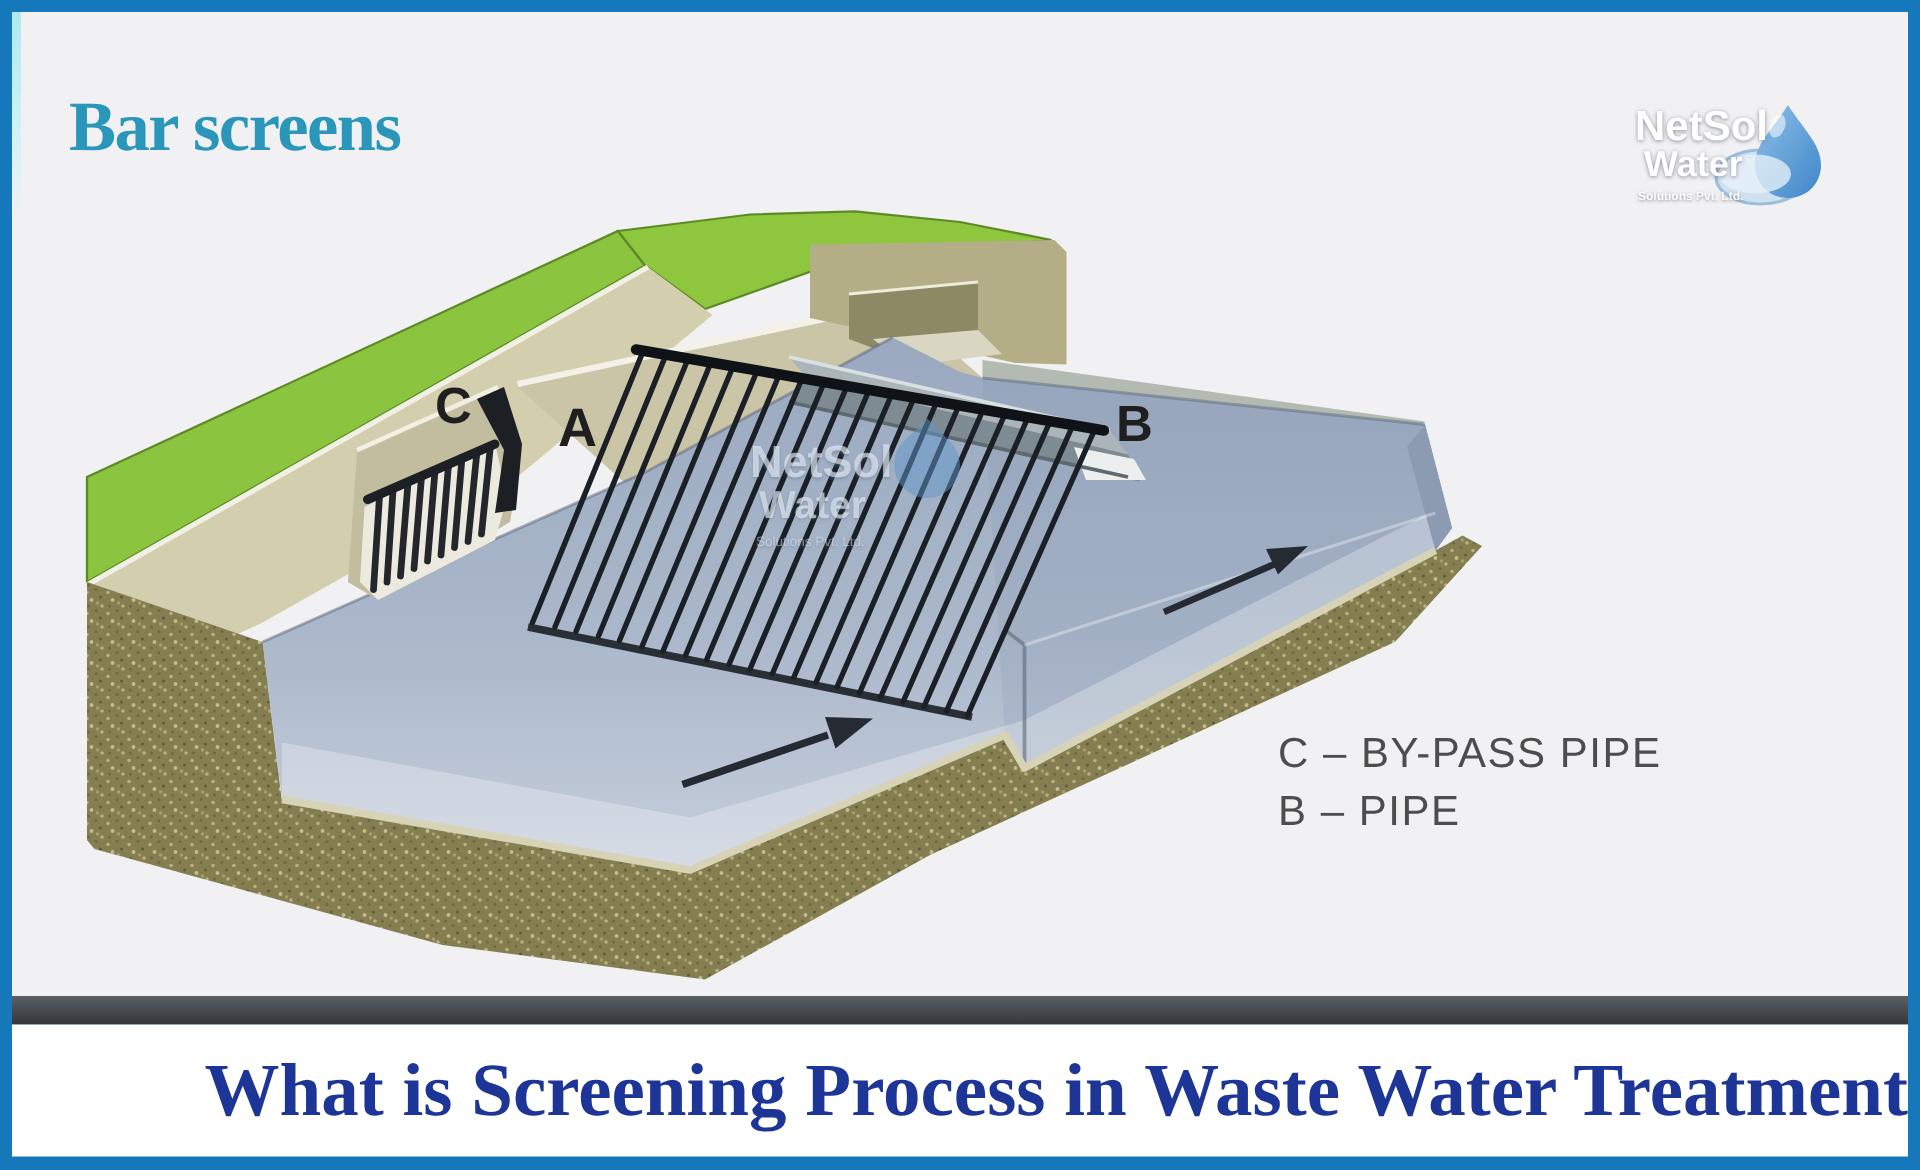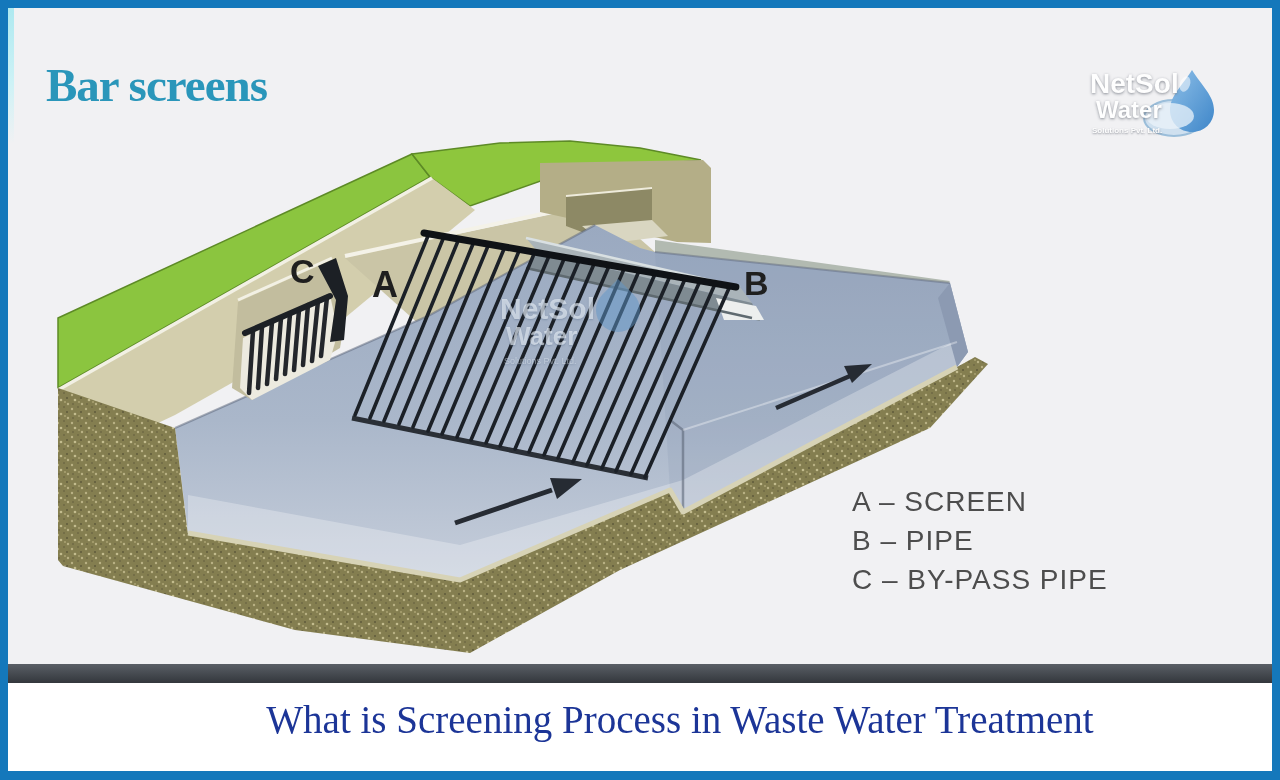--- a/index.html
+++ b/index.html
@@ -145,7 +145,6 @@
 <div class="lbl lbl-b">B</div>
 
 <div class="legend">
-  <div>A – SCREEN</div>
   <div>B – PIPE</div>
   <div>C – BY-PASS PIPE</div>
 </div>

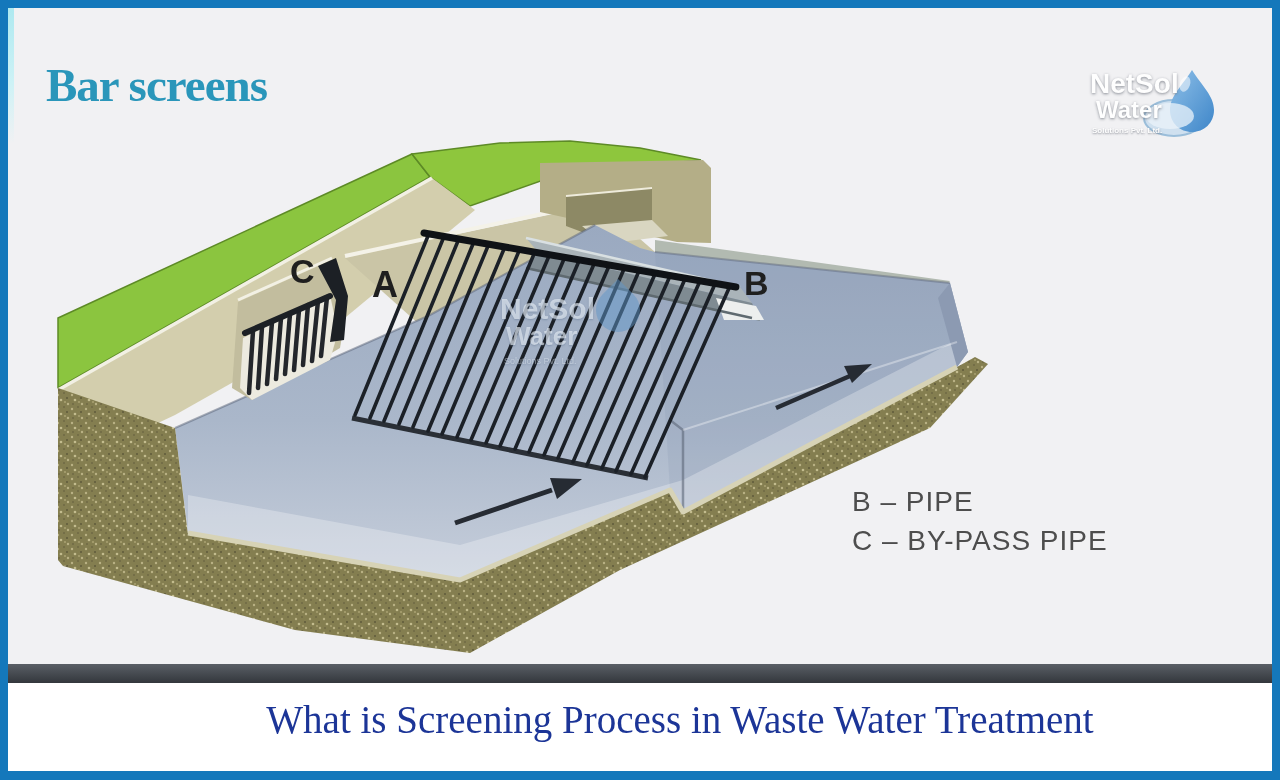--- a/index.html
+++ b/index.html
@@ -145,8 +145,8 @@
 <div class="lbl lbl-b">B</div>
 
 <div class="legend">
+  <div>C – BY-PASS PIPE</div>
   <div>B – PIPE</div>
-  <div>C – BY-PASS PIPE</div>
 </div>
 
 <div class="logo">

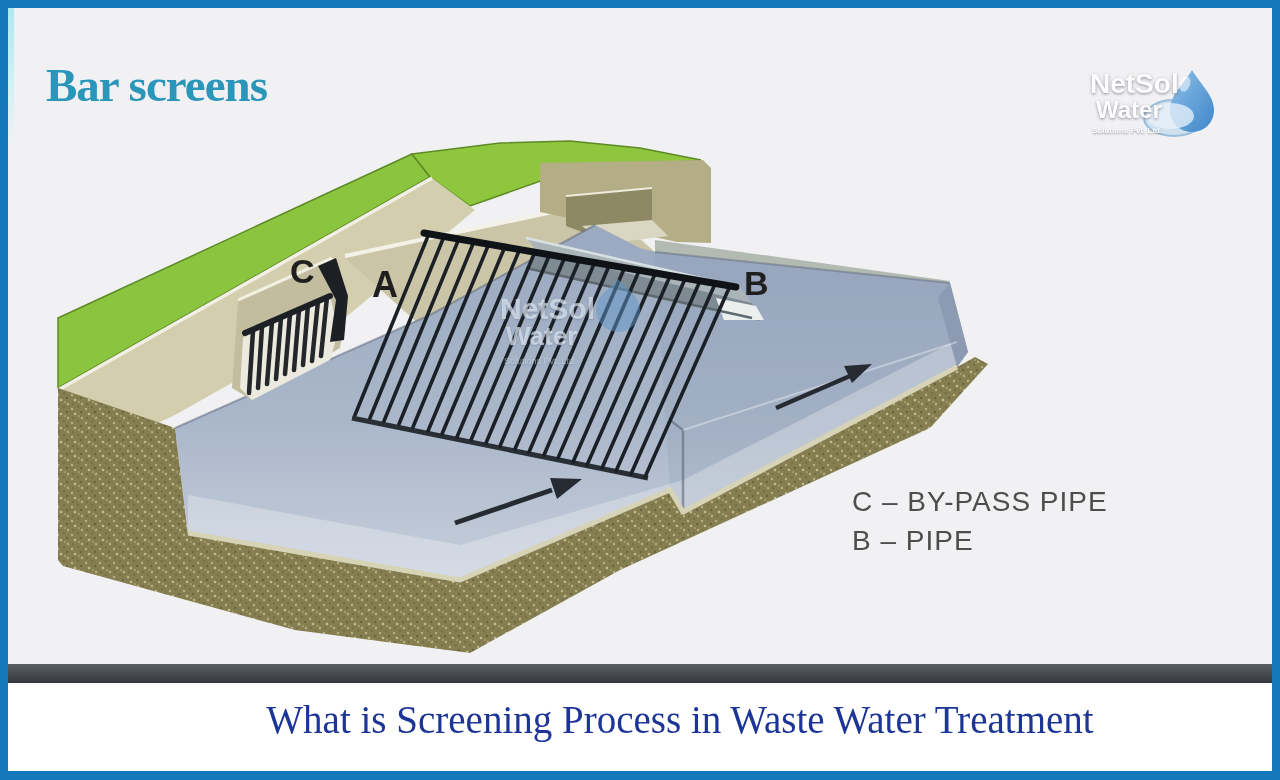--- a/index.html
+++ b/index.html
@@ -9,7 +9,7 @@
   .stripe{position:absolute;left:8px;top:8px;width:6px;height:136px;background:linear-gradient(#aee9f0,#cdf2f6 55%,rgba(241,241,243,0));}
   .divider{position:absolute;left:8px;right:8px;top:664px;height:19px;background:linear-gradient(#5a5f66,#33373c);}
   .caption-strip{position:absolute;left:8px;right:8px;top:683px;height:88px;background:#ffffff;}
-  .caption{position:absolute;left:80px;right:0;top:14px;text-align:center;font-family:"Liberation Serif",serif;font-weight:400;font-size:39px;color:#1c3597;letter-spacing:0px;}
+  .caption{position:absolute;left:80px;right:0;top:14px;text-align:right;font-family:"Liberation Serif",serif;font-weight:700;font-size:50px;color:#1c3597;letter-spacing:0px;}
   .title{position:absolute;left:46px;top:58px;font-size:47px;font-weight:700;color:#2a96ba;letter-spacing:-1px;font-family:Liberation Serif, serif;}
   
   .logo{position:absolute;left:1082px;top:60px;width:150px;height:85px;}

